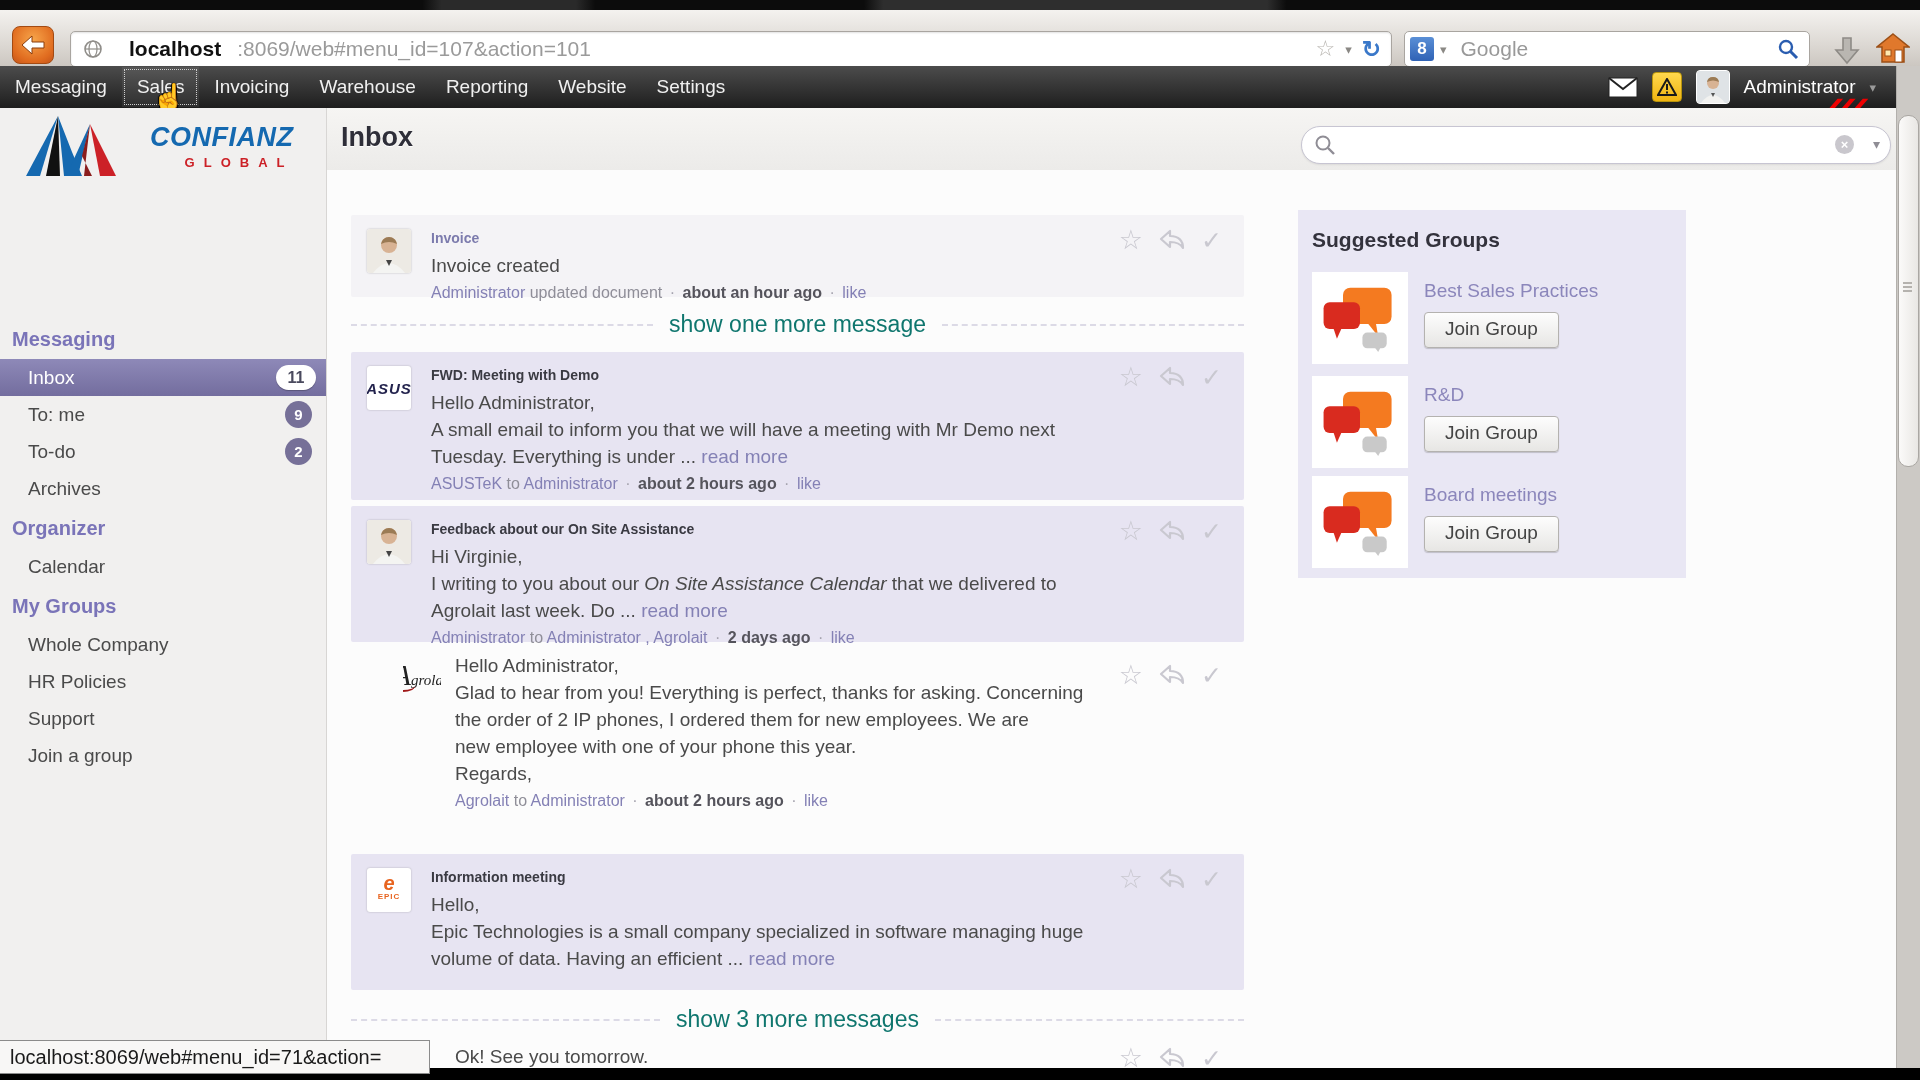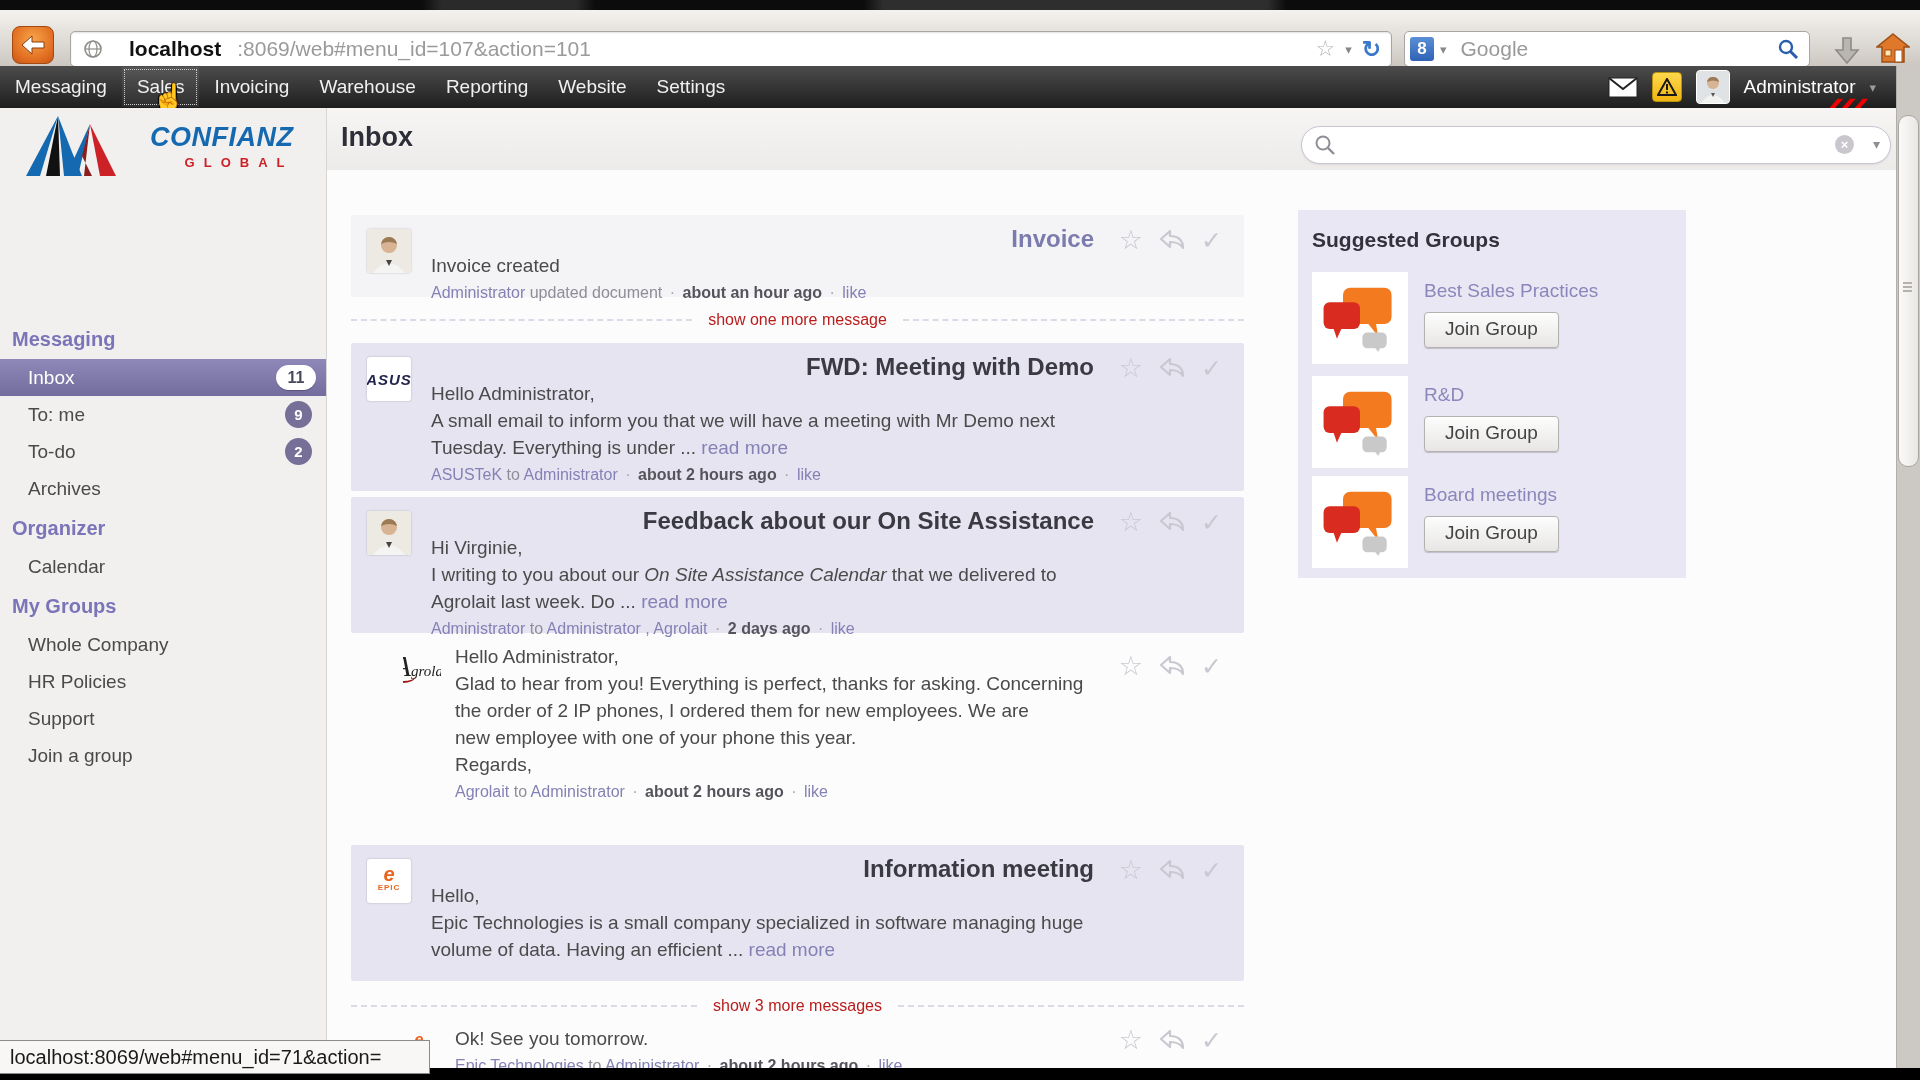--- a/index.html
+++ b/index.html
@@ -81,7 +81,7 @@
   .msg .avatar{position:absolute;left:16px;top:14px;width:44px;height:44px;background:#fff;border-radius:3px;
                box-shadow:0 0 2px rgba(0,0,0,.25);display:flex;align-items:center;justify-content:center;overflow:hidden;}
   .msg .content{margin-left:80px;padding:10px 150px 8px 0;}
-  .msg-title{font-size:24px;font-weight:bold;color:#3a3a42;line-height:27px;text-align:right;}
+  .msg-title{font-size:14px;font-weight:bold;color:#3a3a42;line-height:27px;}
   .msg-title.link{color:#7c7bad;}
   .msg-line{font-size:19px;color:#4a4a4a;line-height:27px;}
   .lnk{color:#8481b5;cursor:pointer;}

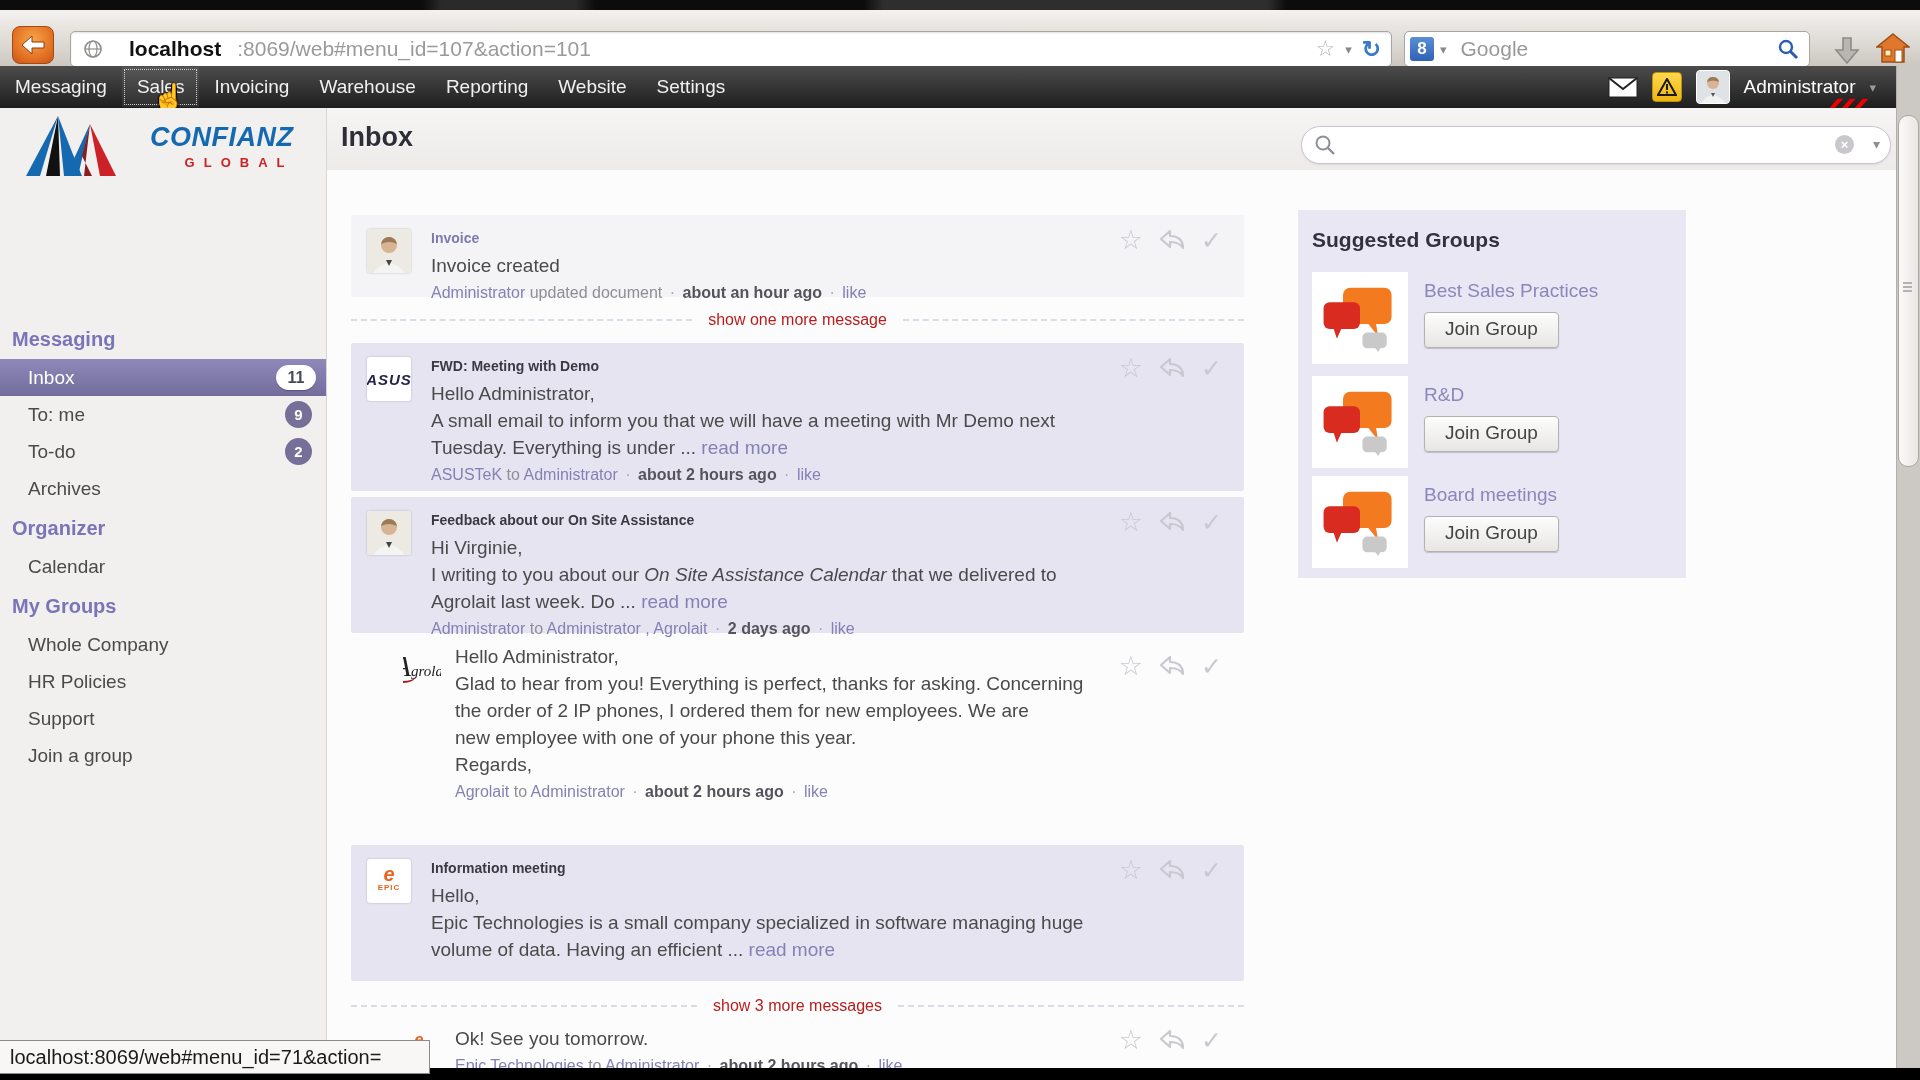--- a/index.html
+++ b/index.html
@@ -92,7 +92,7 @@
   .msg-actions{position:absolute;right:22px;top:12px;display:flex;gap:16px;color:#c9c8d0;}
   .act-star{font-size:27px;line-height:27px;}
   .act-check{font-size:25px;line-height:27px;}
-  .divider{display:flex;align-items:center;color:#b91c1c;font-size:16px;margin:14px 0;}
+  .divider{display:flex;align-items:center;color:#0f766e;font-size:23px;margin:14px 0;}
   .divider::before,.divider::after{content:"";flex:1;border-top:2px dashed #dcdae6;}
   .divider span{padding:0 16px;}
   .msg.reply{background:transparent;}

